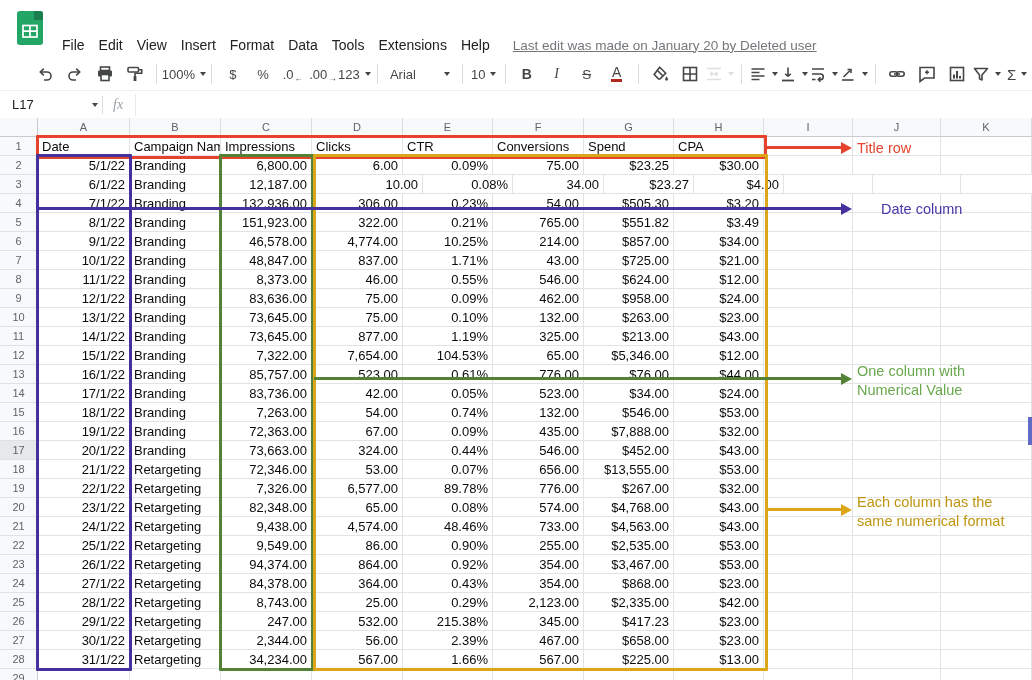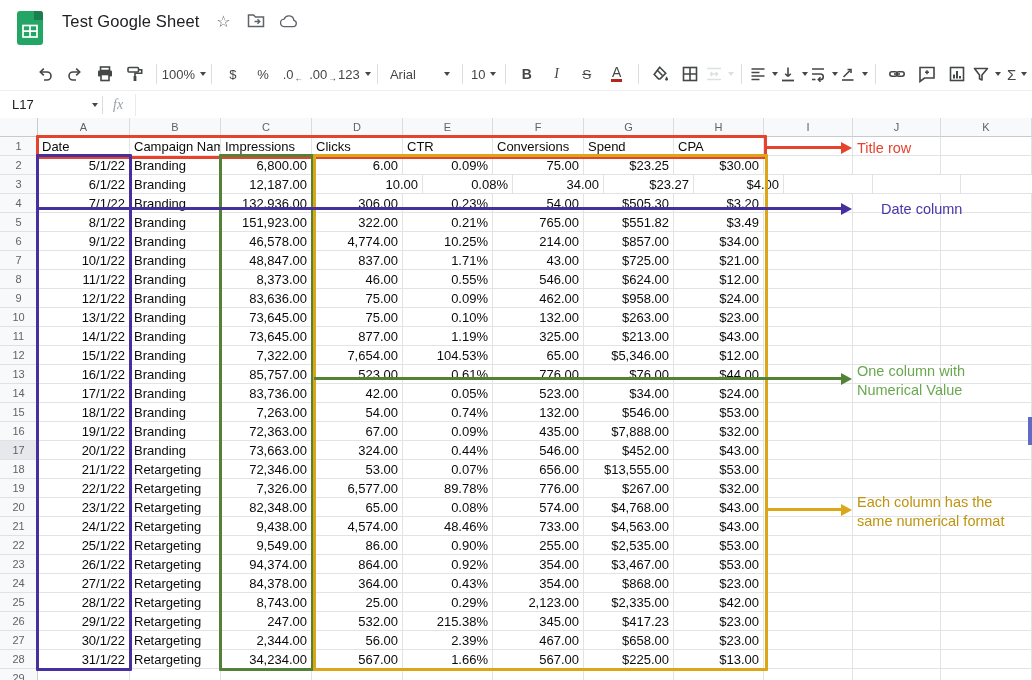--- a/index.html
+++ b/index.html
@@ -78,21 +78,6 @@
       <path d="M6 20.2h14M13 14.5v11.5" stroke="#fff" stroke-width="1.7"></path>
     </svg>
   </div>
-  <div class="title-row">
-    <span class="doc-title">Test Google Sheet</span>
-    <span class="hdr-ico">☆</span>
-    <span class="hdr-ico">
-      <svg width="18" height="18" viewBox="0 0 18 18">
-          <path d="M1.5 3h5l2 2h8v9.5h-15z" fill="none" stroke="#5f6368" stroke-width="1.5"></path>
-          <path d="M7.5 9.5h5M10.5 7.2l2.3 2.3-2.3 2.3" fill="none" stroke="#5f6368" stroke-width="1.4"></path>
-        </svg>
-    </span>
-    <span class="hdr-ico">
-      <svg width="20" height="15" viewBox="0 0 20 15">
-          <path d="M5 13.2a4.2 4.2 0 01-.4-8.4 5.6 5.6 0 0110.8 1.5 3.5 3.5 0 01-.6 6.9z" fill="none" stroke="#5f6368" stroke-width="1.5"></path>
-        </svg>
-    </span>
-  </div>
 </div>
 
 <div class="toolbar">

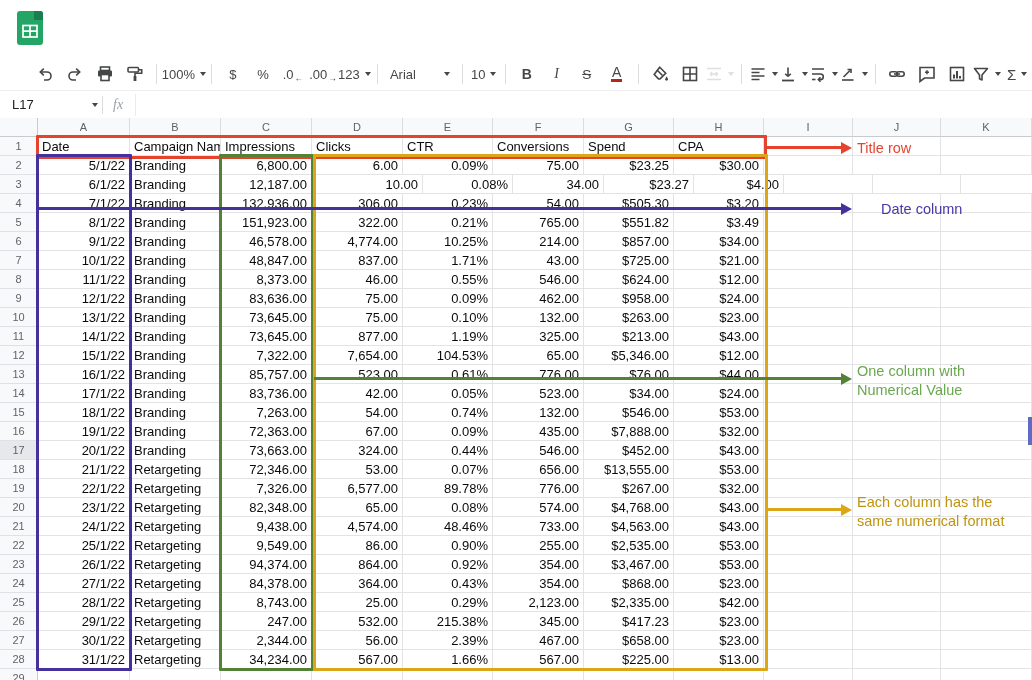--- a/index.html
+++ b/index.html
@@ -78,6 +78,18 @@
       <path d="M6 20.2h14M13 14.5v11.5" stroke="#fff" stroke-width="1.7"></path>
     </svg>
   </div>
+  <div class="menu-row">
+    <span class="menu-item">File</span>
+    <span class="menu-item">Edit</span>
+    <span class="menu-item">View</span>
+    <span class="menu-item">Insert</span>
+    <span class="menu-item">Format</span>
+    <span class="menu-item">Data</span>
+    <span class="menu-item">Tools</span>
+    <span class="menu-item">Extensions</span>
+    <span class="menu-item">Help</span>
+    <span class="last-edit">Last edit was made on January 20 by Deleted user</span>
+  </div>
 </div>
 
 <div class="toolbar">

